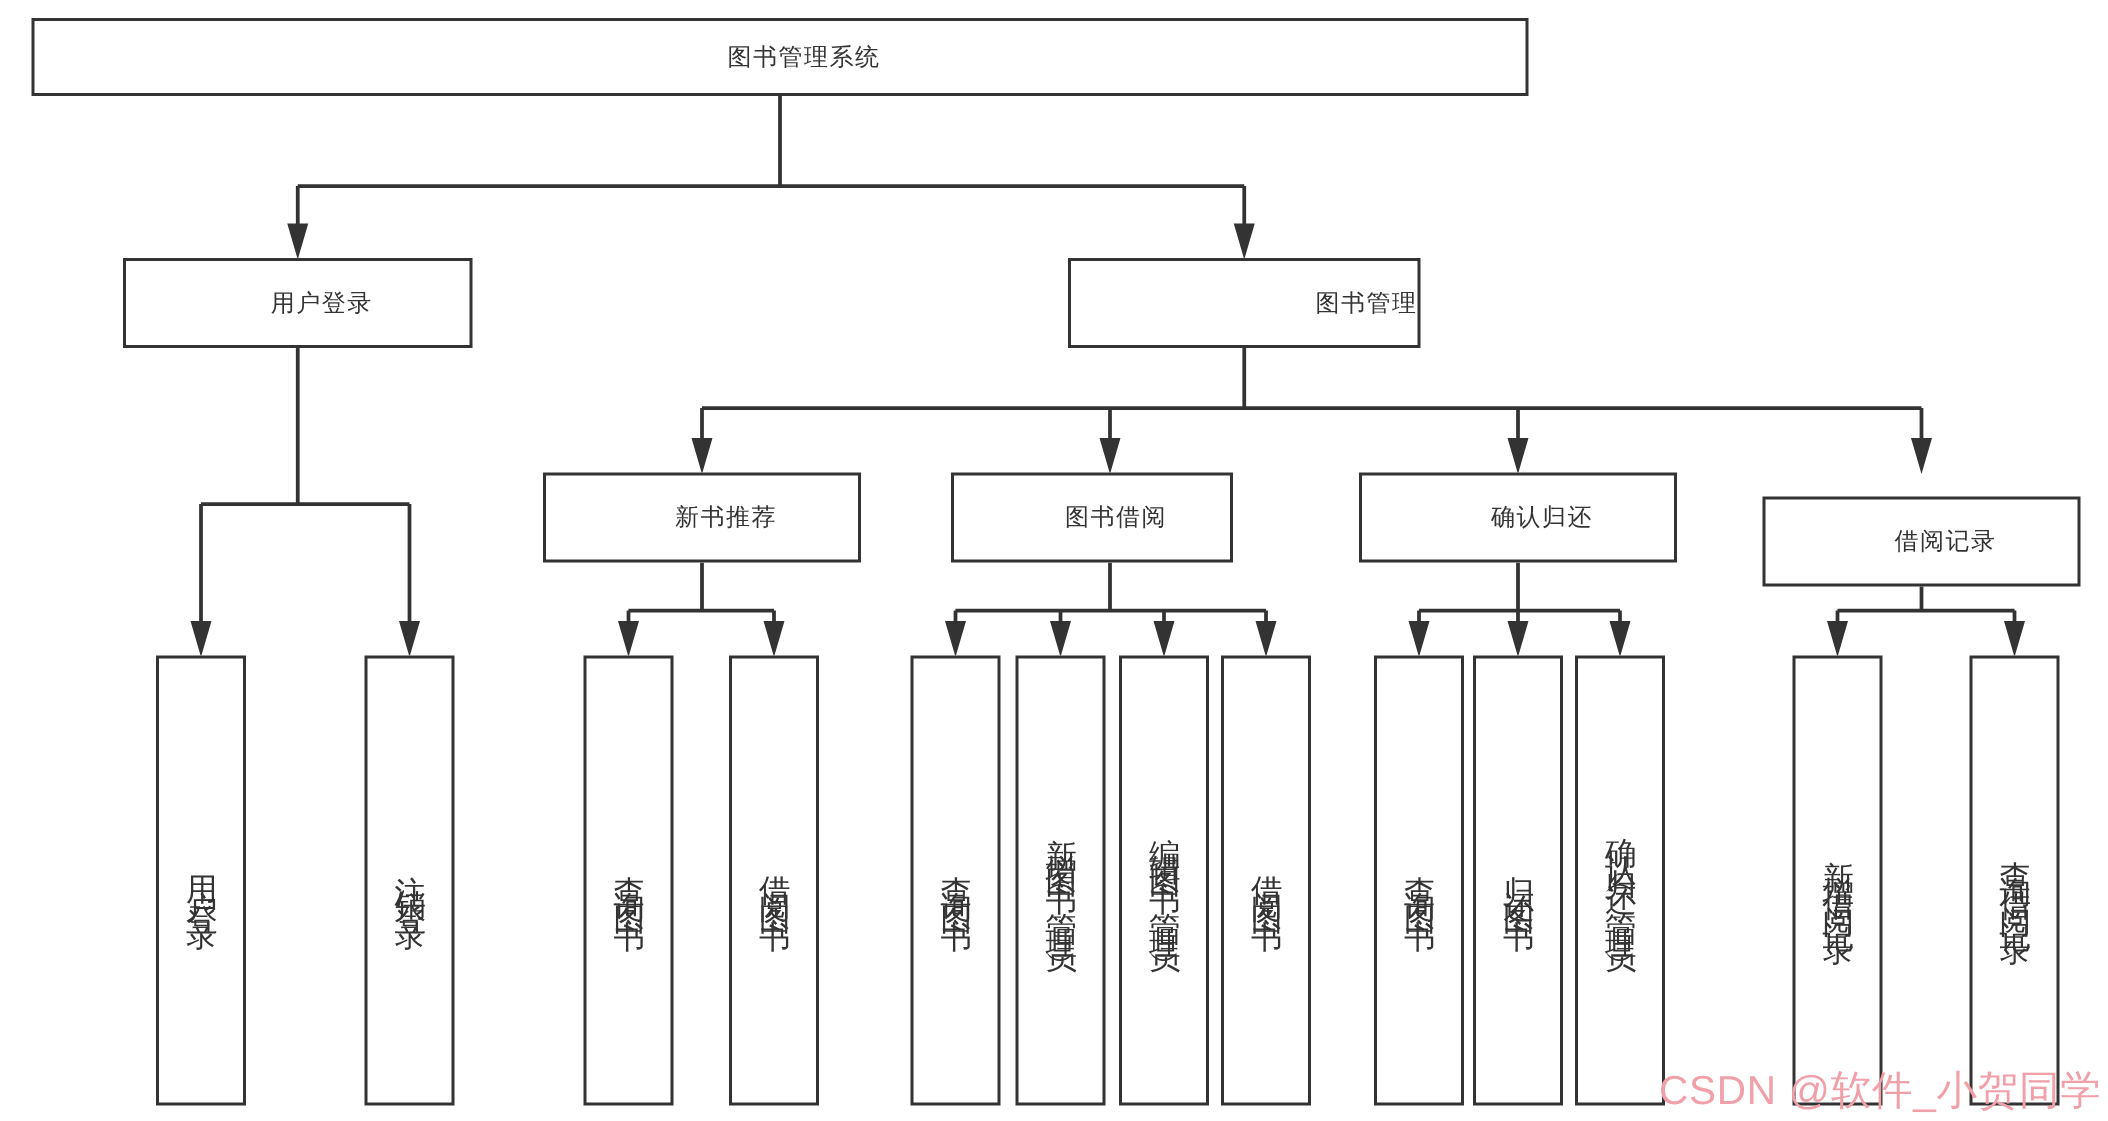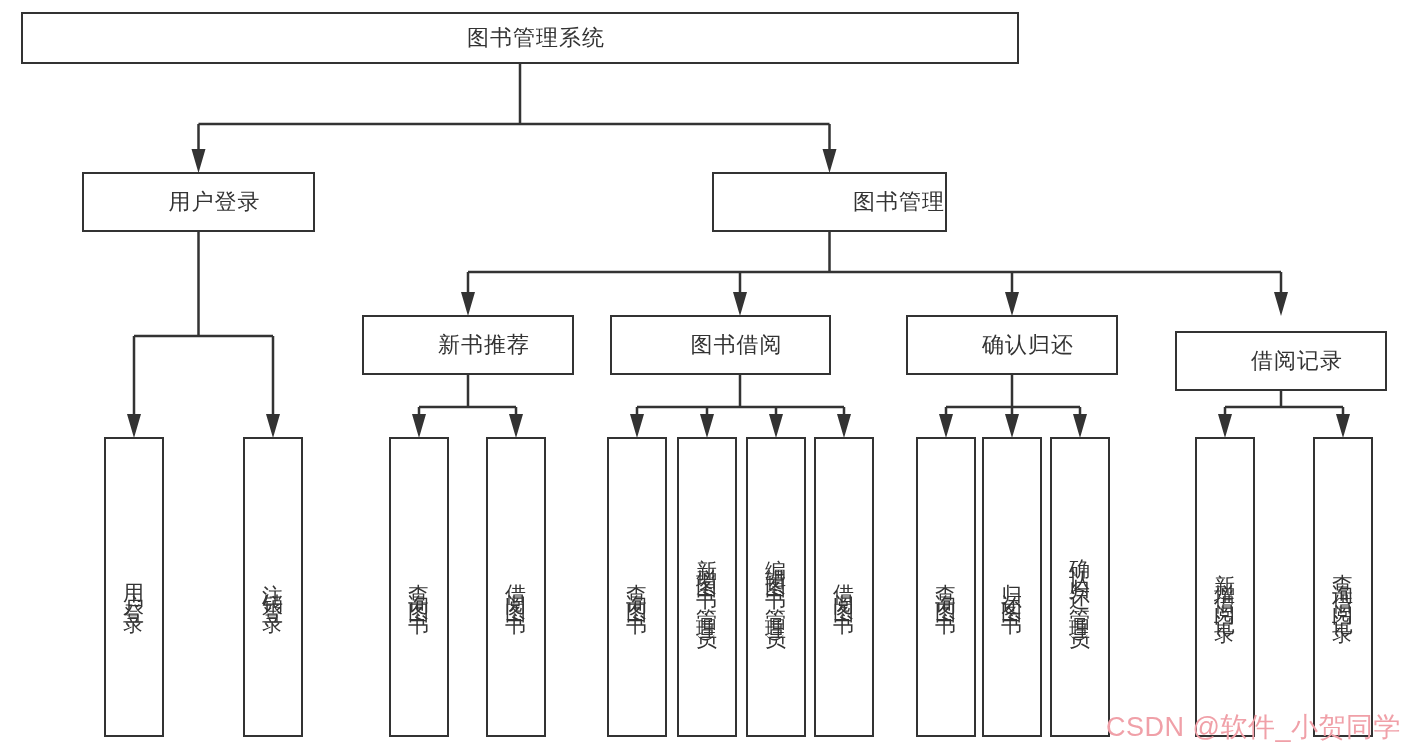--- a/index.html
+++ b/index.html
@@ -38,7 +38,7 @@
   }
   .box-h {
     height: 60px;
-    font-size: 22px;
+    font-size: 16px;
     letter-spacing: 1px;
     white-space: nowrap;
     padding-left: 32px;

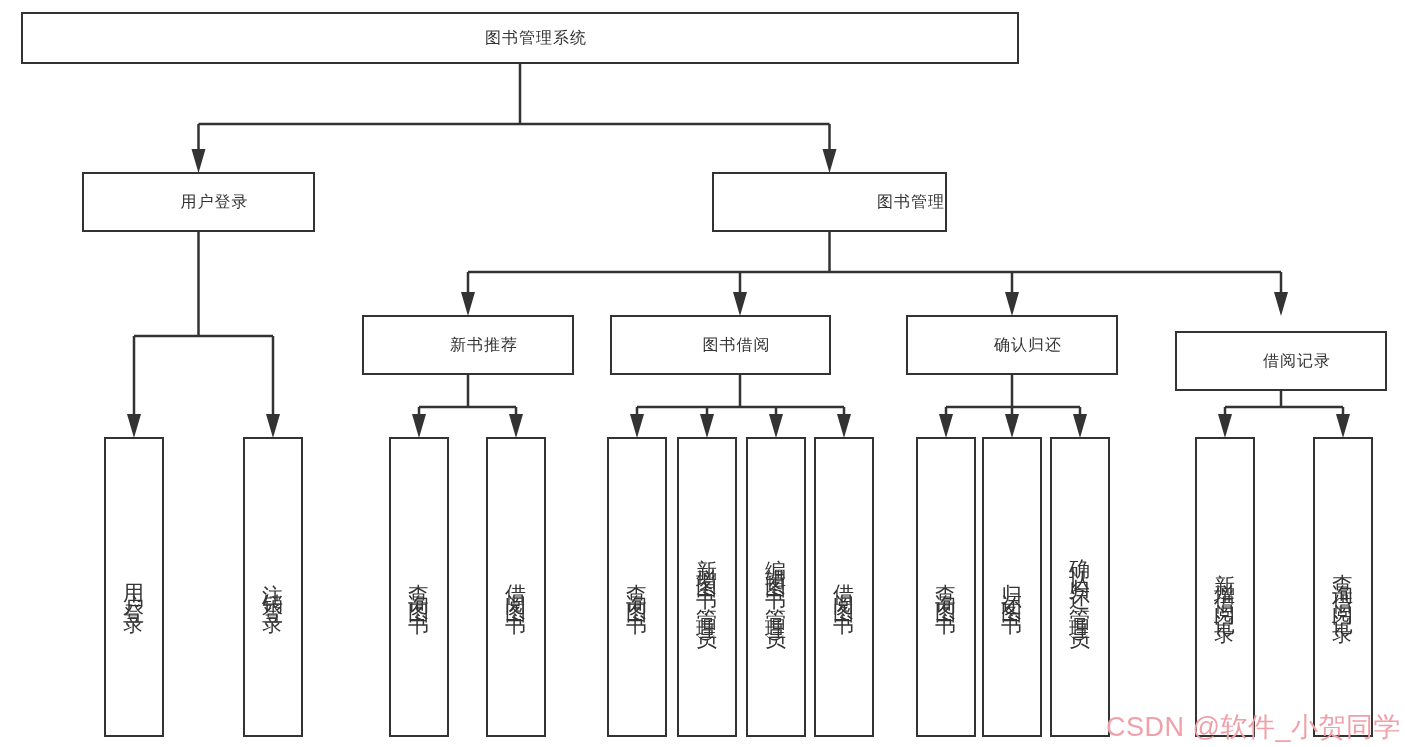--- a/index.html
+++ b/index.html
@@ -104,7 +104,7 @@
   <div class="node box-h" style="left:362px;top:315px;width:212px;">
     <span>新书推荐</span>
   </div>
-  <div class="node box-h" style="left:610px;top:315px;width:221px;">
+  <div class="node box-h" style="left:634px;top:315px;width:188px;">
     <span>图书借阅</span>
   </div>
   <div class="node box-h" style="left:906px;top:315px;width:212px;">

